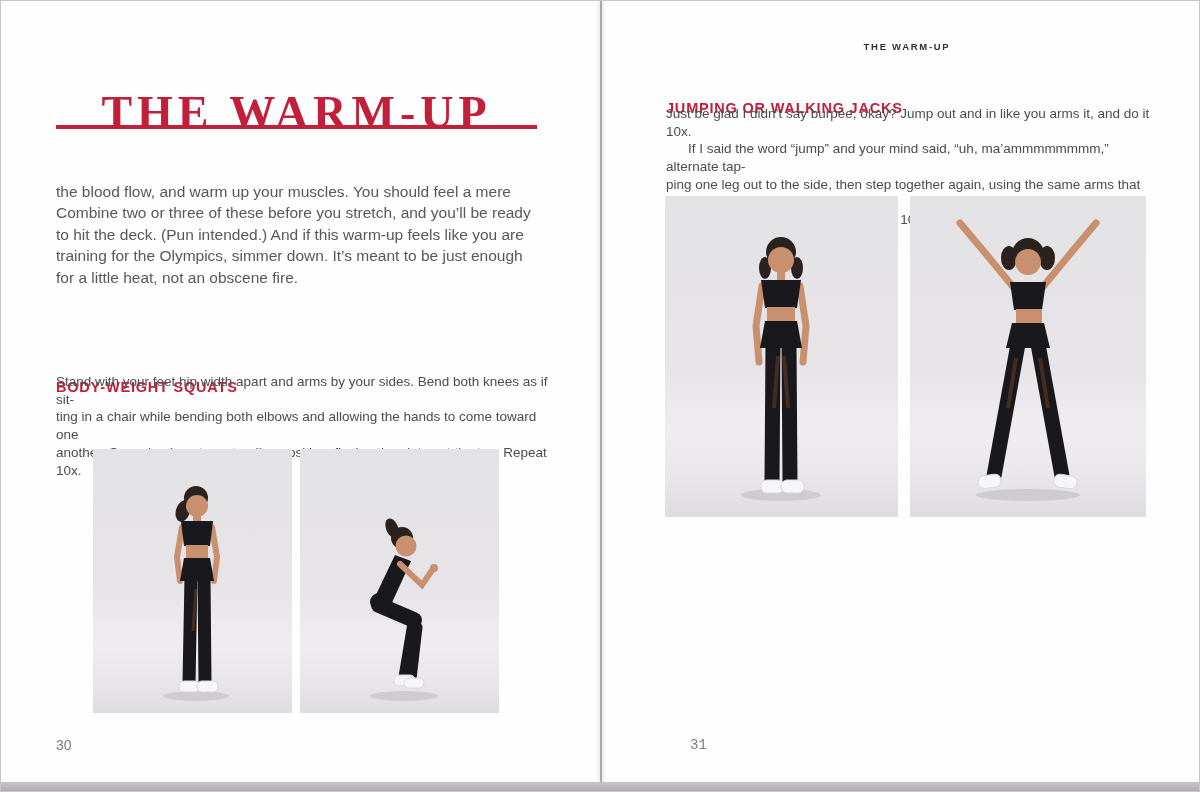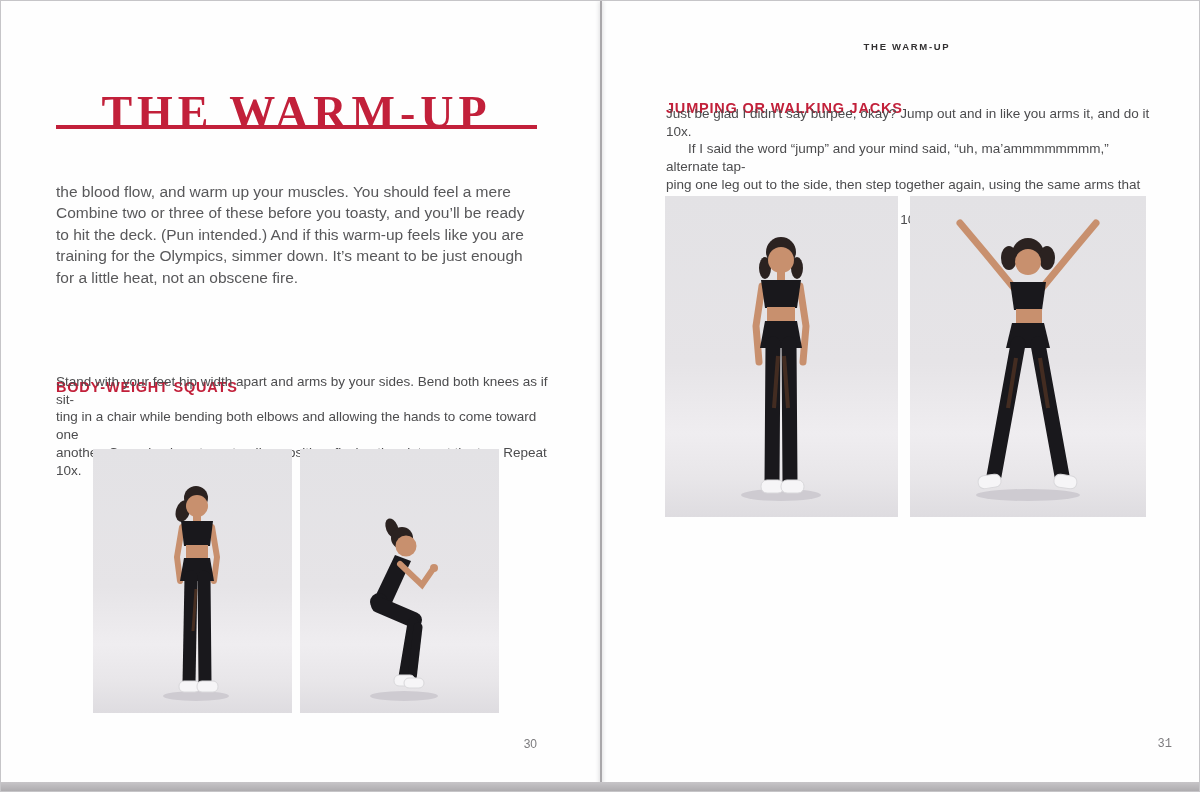--- a/index.html
+++ b/index.html
@@ -58,7 +58,7 @@
 
     <div class="intro">
       <div>the blood flow, and warm up your muscles. You should feel a mere</div>
-      <div>Combine two or three of these before you toasty, and you’ll be ready</div>
+      <div>Combine two or three of these before you stretch, and you’ll be ready</div>
       <div>to hit the deck. (Pun intended.) And if this warm-up feels like you are</div>
       <div>training for the Olympics, simmer down. It’s meant to be just enough</div>
       <div>for a little heat, not an obscene fire.</div>

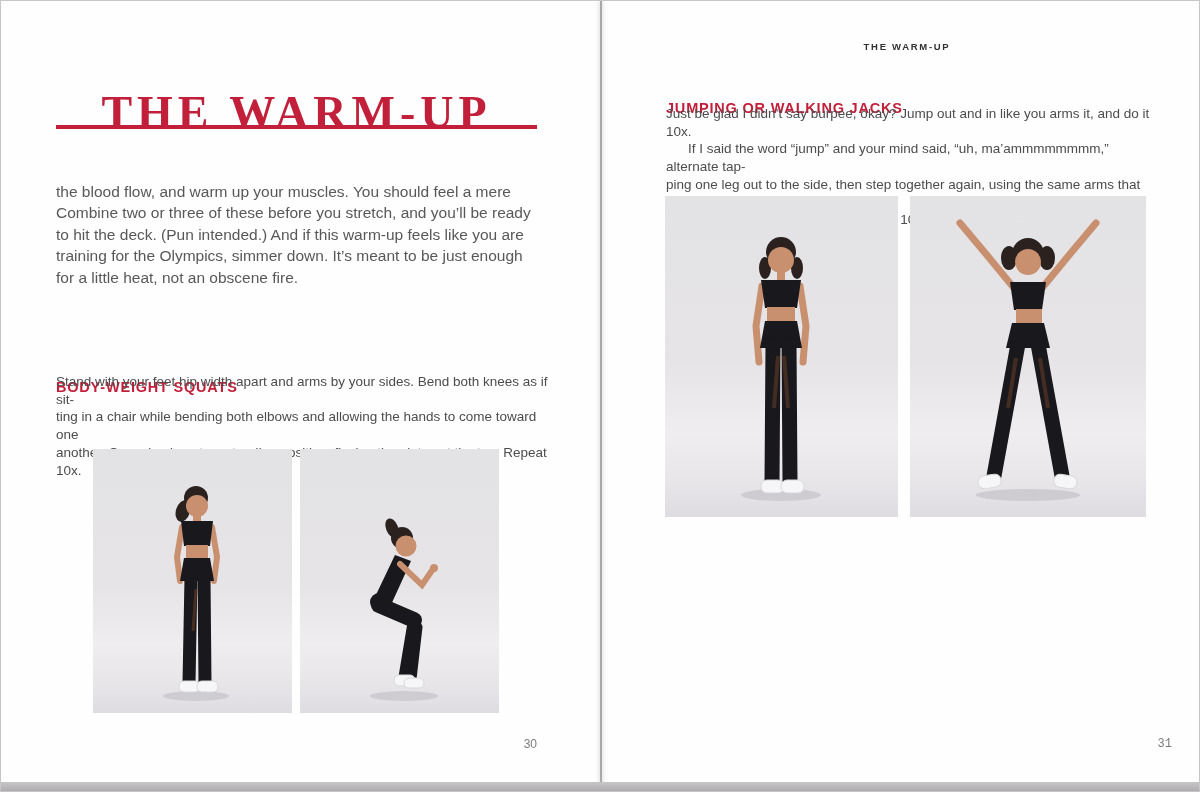--- a/index.html
+++ b/index.html
@@ -35,7 +35,7 @@
   .ph-r1 { width:233px; height:321px; }
   .ph-r2 { width:236px; height:321px; }
   figure.photo svg { position:absolute; left:0; top:0; width:100%; height:100%; }
-  .page-num { position:absolute; font-size:12px; color:#7c7b7e; text-align:right; }
+  .page-num { position:absolute; font-size:14px; color:#7c7b7e; text-align:left; }
   .page-num.left-n { left:55px; top:736px; width:481px; }
   .page-num.right-n { left:689px; top:736px; width:482px;font-family:Liberation Mono, monospace; }
 

